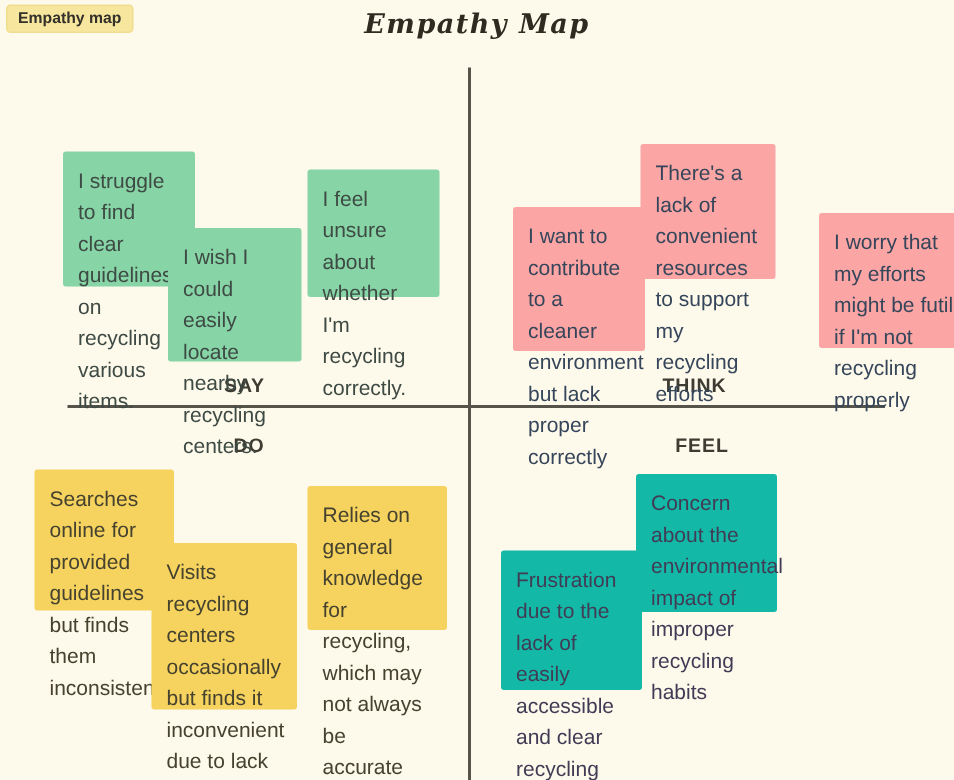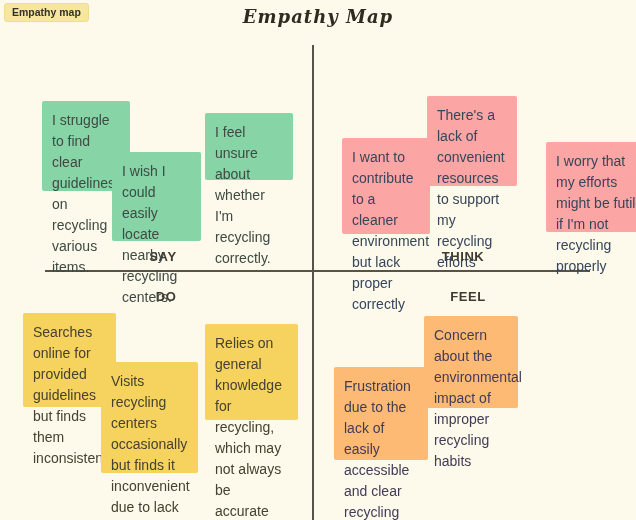--- a/index.html
+++ b/index.html
@@ -107,7 +107,7 @@
   <div class="note note-say" style="left:112px; top:152px; width:89px; height:89px;">
     <span>I wish I could easily locate nearby recycling centers.</span>
   </div>
-  <div class="note note-say" style="left:205px; top:113px; width:88px; height:67px;">
+  <div class="note note-say" style="left:205px; top:113px; width:88px; height:85px;">
     <span>I feel unsure about whether I'm recycling correctly.</span>
   </div>
 

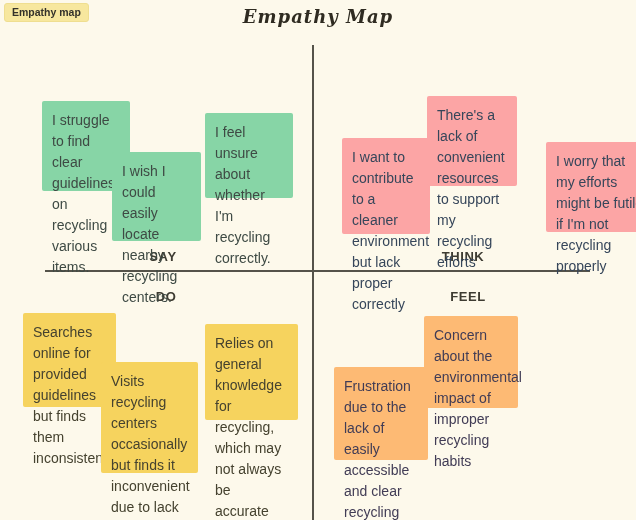--- a/index.html
+++ b/index.html
@@ -82,7 +82,7 @@
   .note-say   { background: #87D5A6; }
   .note-think { background: #fca5a5; color: #36465A; }
   .note-do    { background: #F6D35E; color: #45422F; }
-  .note-feel  { background: #fdba74; color: #413C55; }
+  .note-feel  { background: #14b8a6; color: #413C55; }
 </style>
 </head>
 <body>

